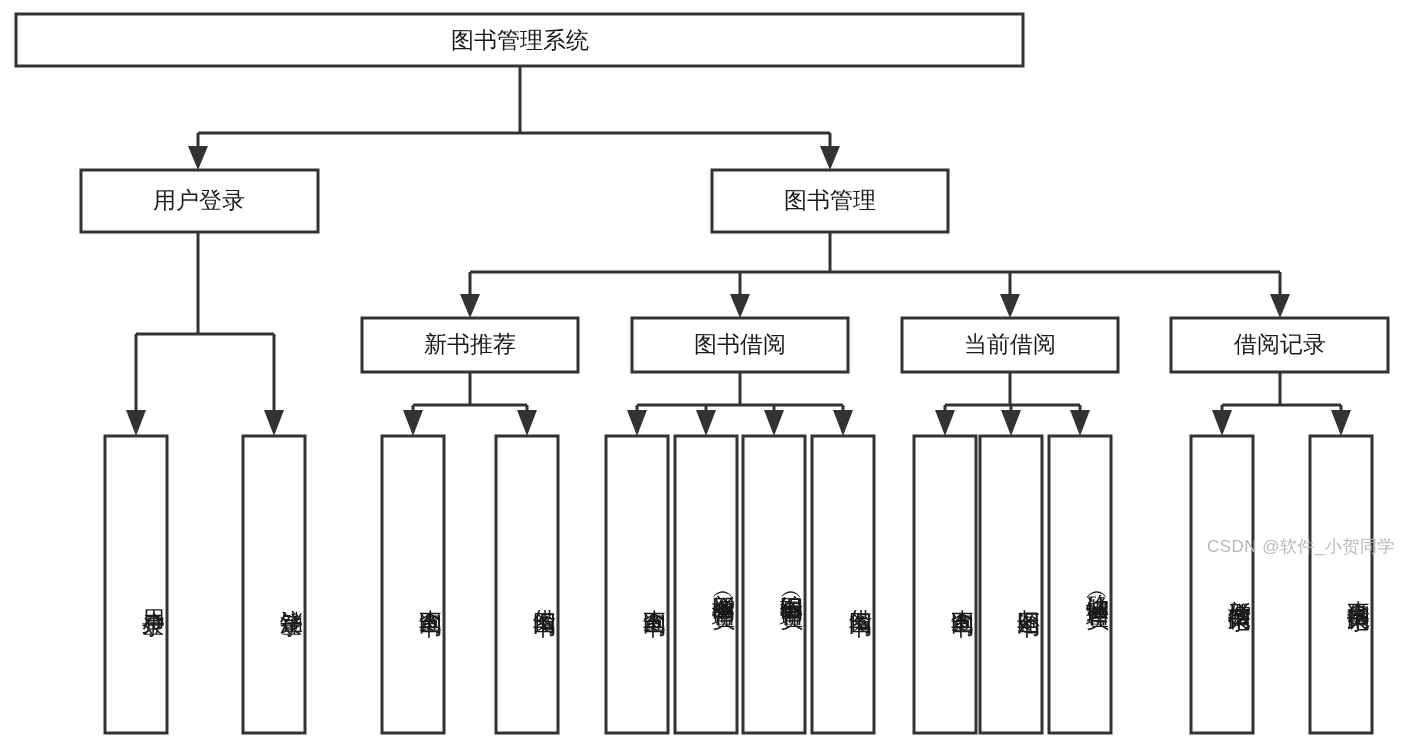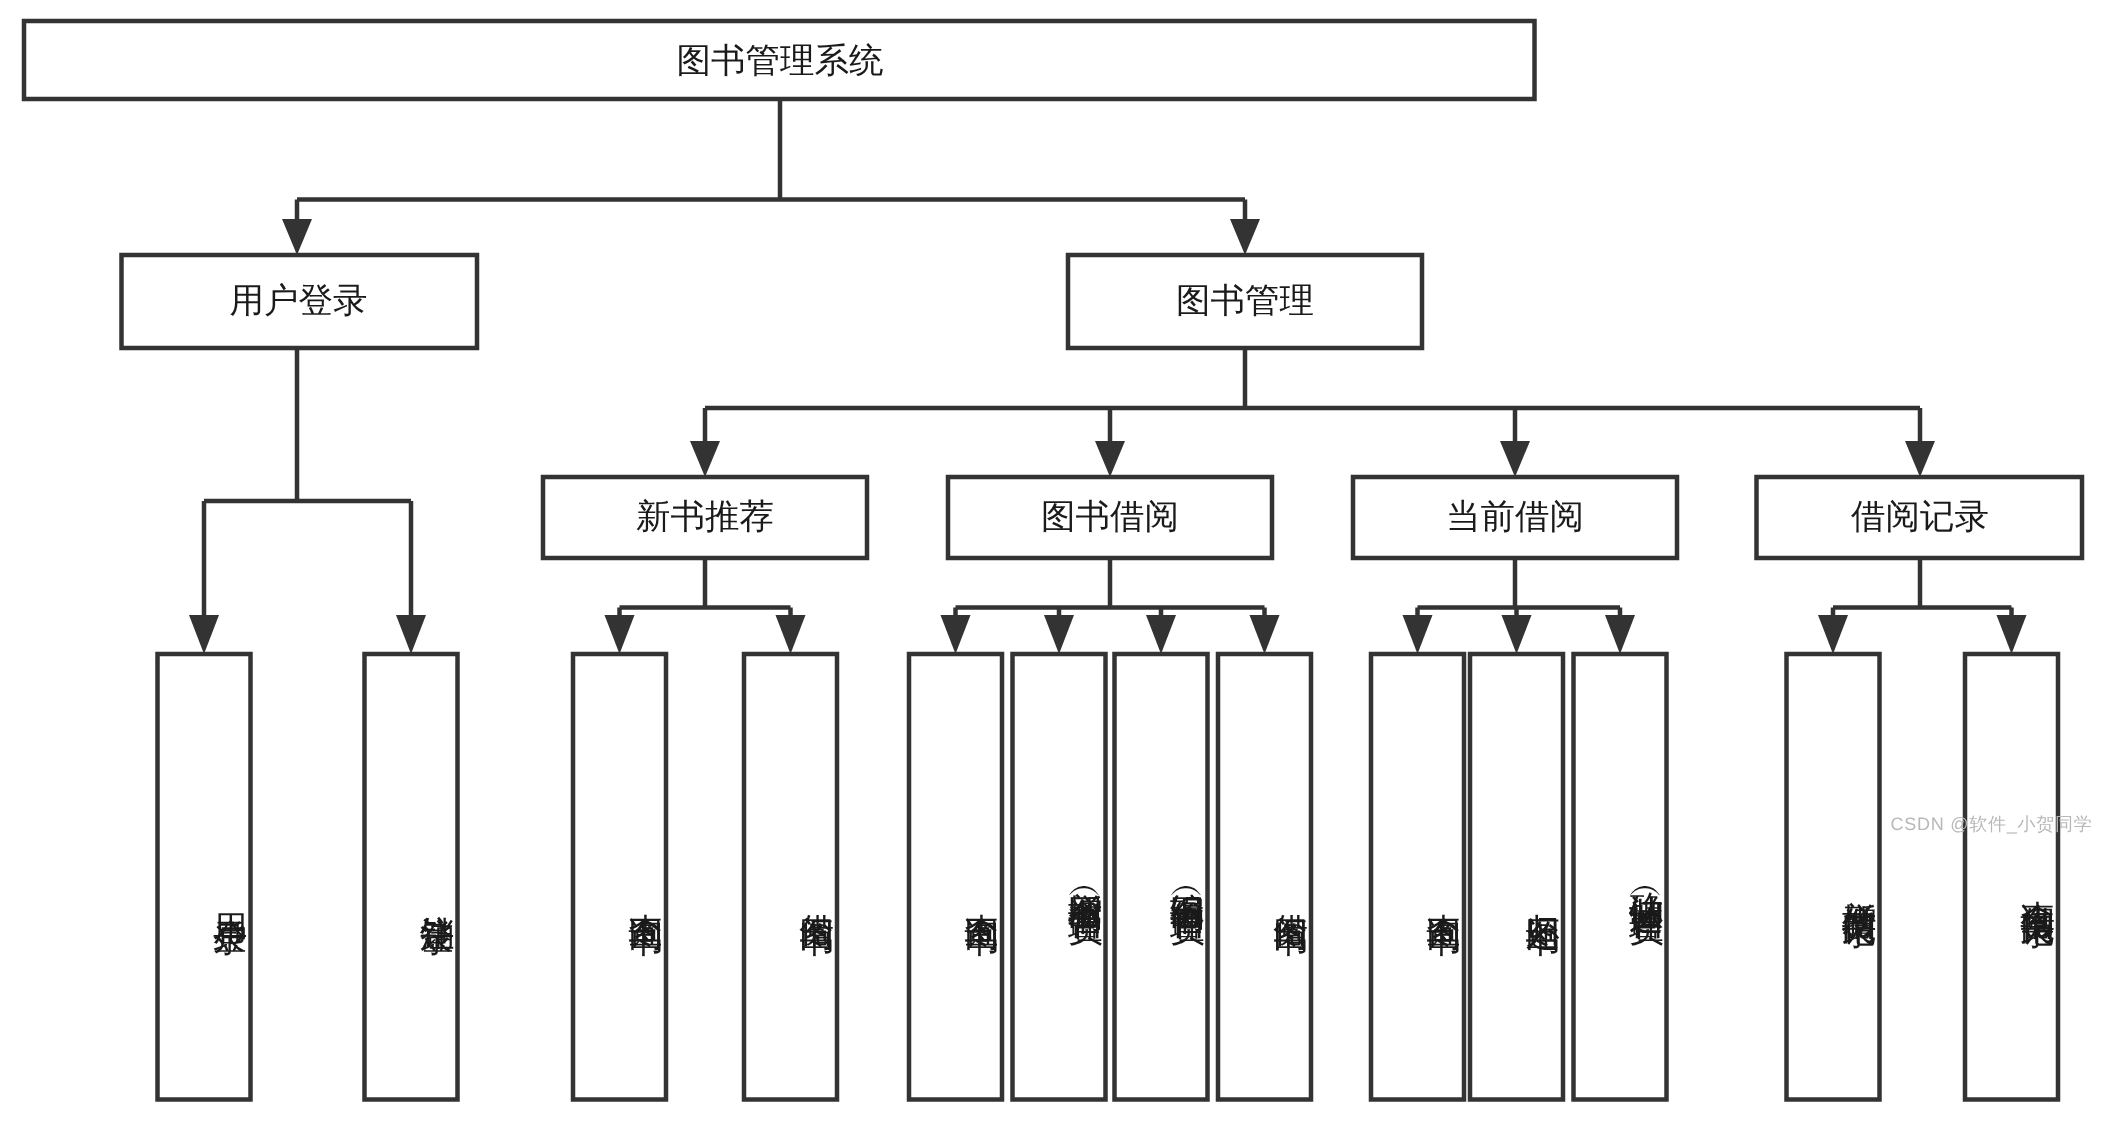--- a/index.html
+++ b/index.html
@@ -68,7 +68,7 @@
     right: 10px;
     bottom: 8px;
     font-family: "Liberation Sans", "DejaVu Sans", sans-serif;
-    font-size: 12px;
+    font-size: 17px;
     color: #b8b8b8;
     letter-spacing: 0.5px;
     white-space: nowrap;

